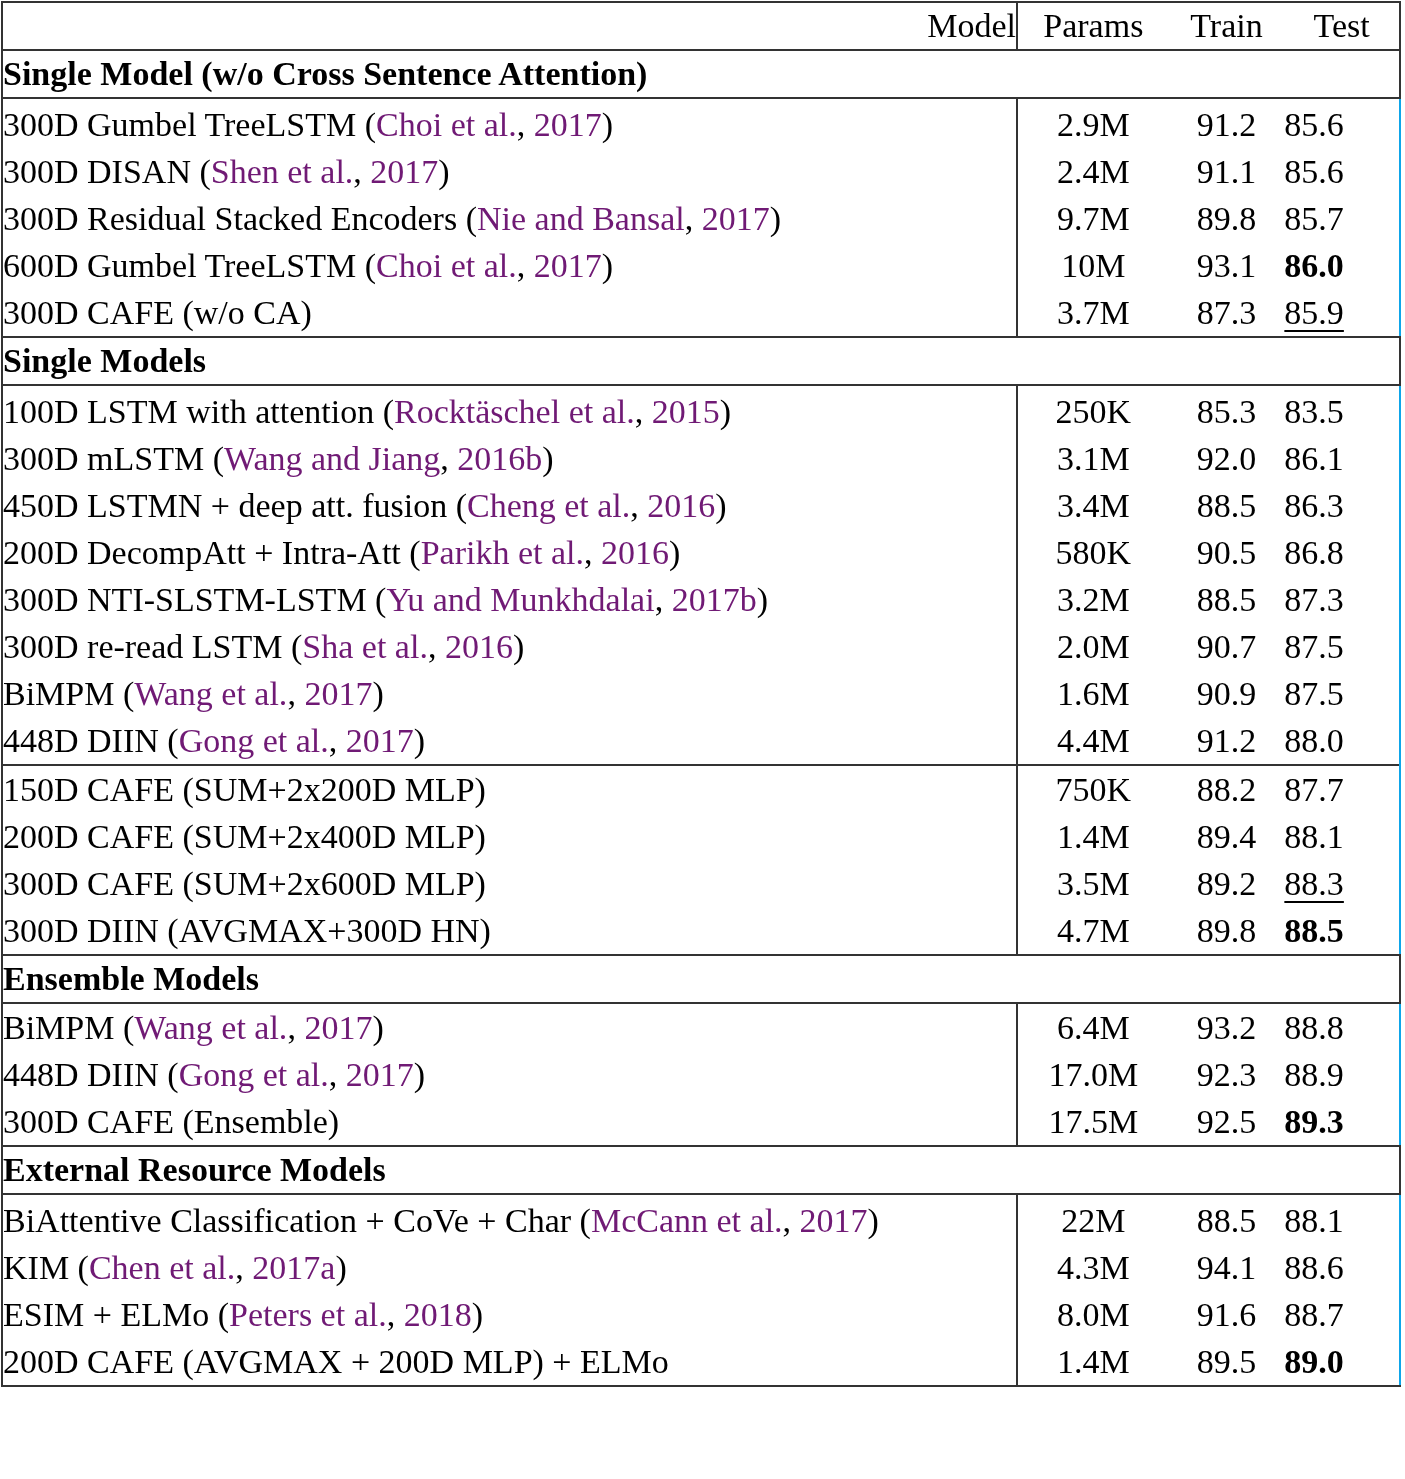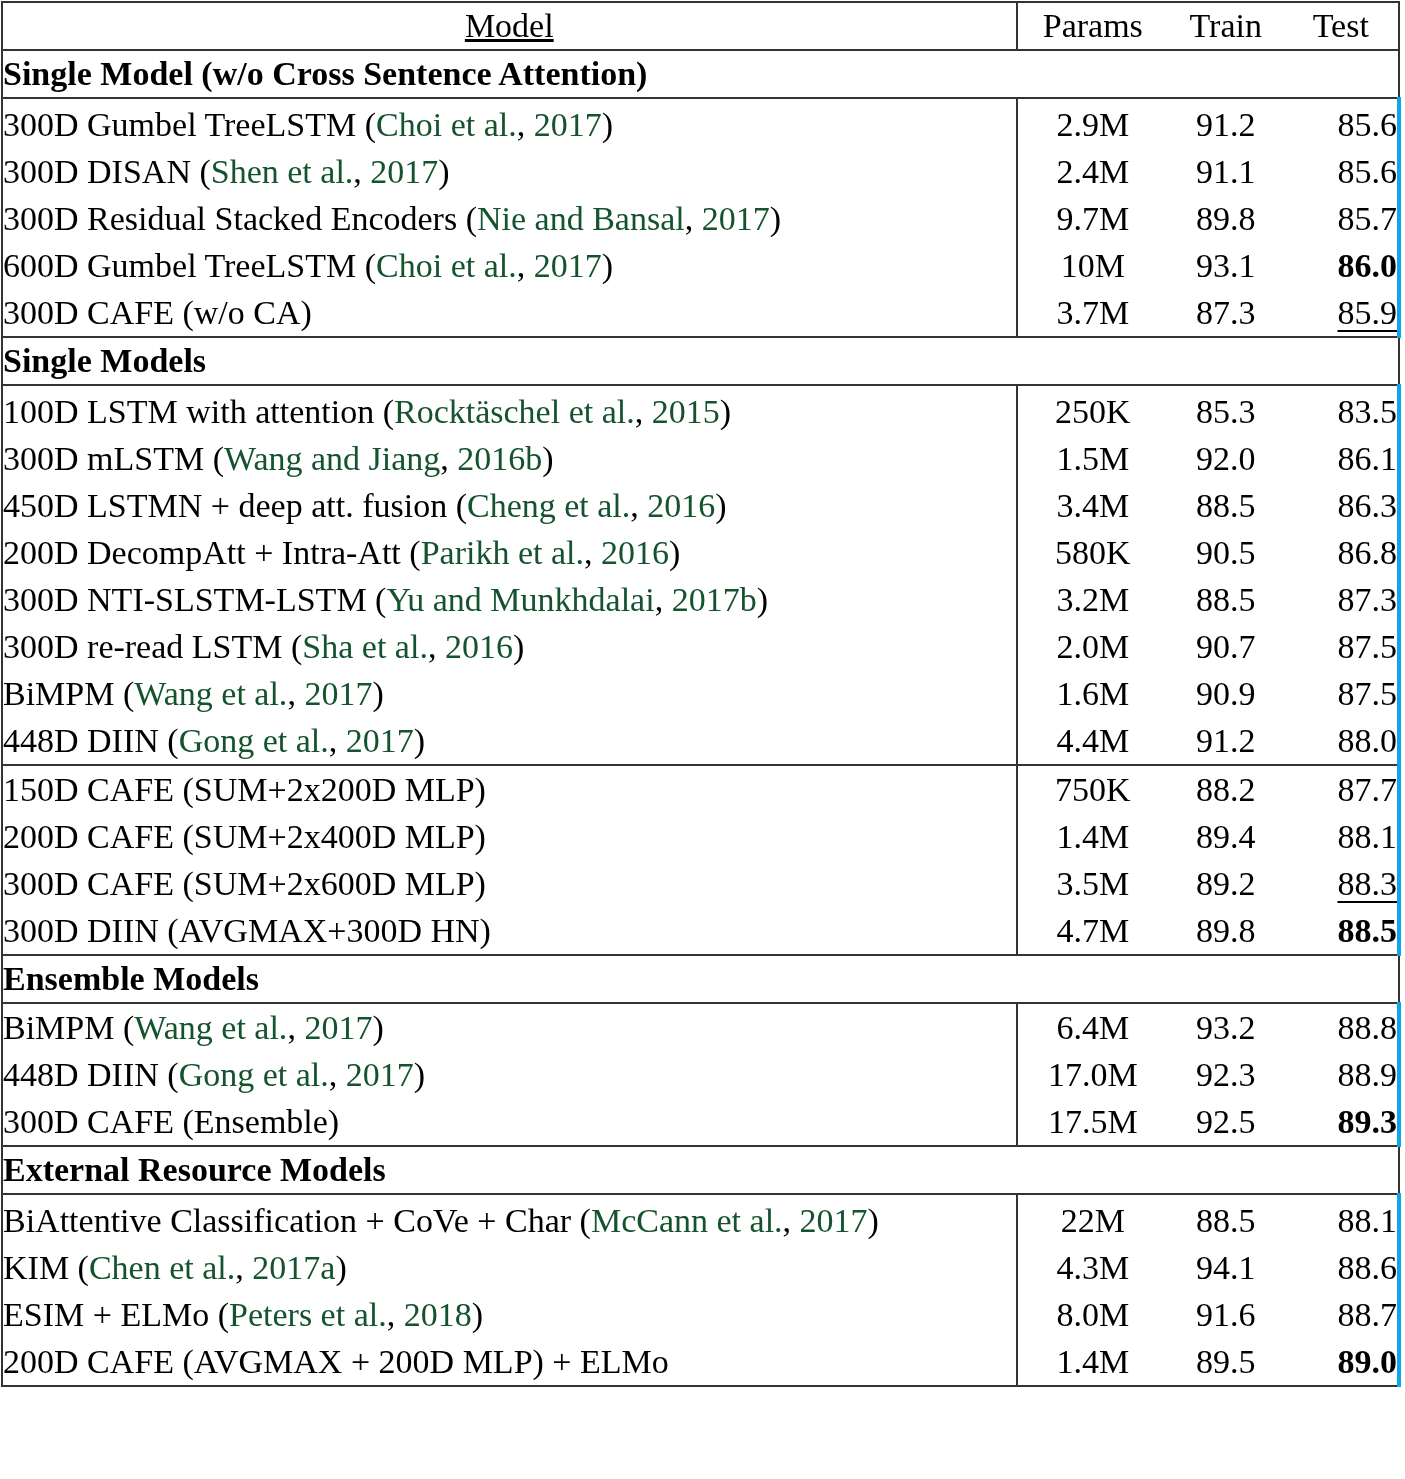--- a/index.html
+++ b/index.html
@@ -24,7 +24,7 @@
   td.test { text-align: right; border-right: 4px solid #0ea5e9; }
   th { font-weight: normal; }
   tr.head th { height: 46px; border-top: 2px solid #333; border-bottom: 2px solid #333; }
-  th.h-model { text-align: center; padding-left: 22px; border-left: 2px solid #333; border-right: 2px solid #333; text-decoration: underline; }
+  th.h-model { text-align: right; padding-left: 22px; border-left: 2px solid #333; border-right: 2px solid #333; }
   th.h-test { border-right: 2px solid #333; }
   tr.section td {
     font-weight: bold; text-align: left; height: 46px;

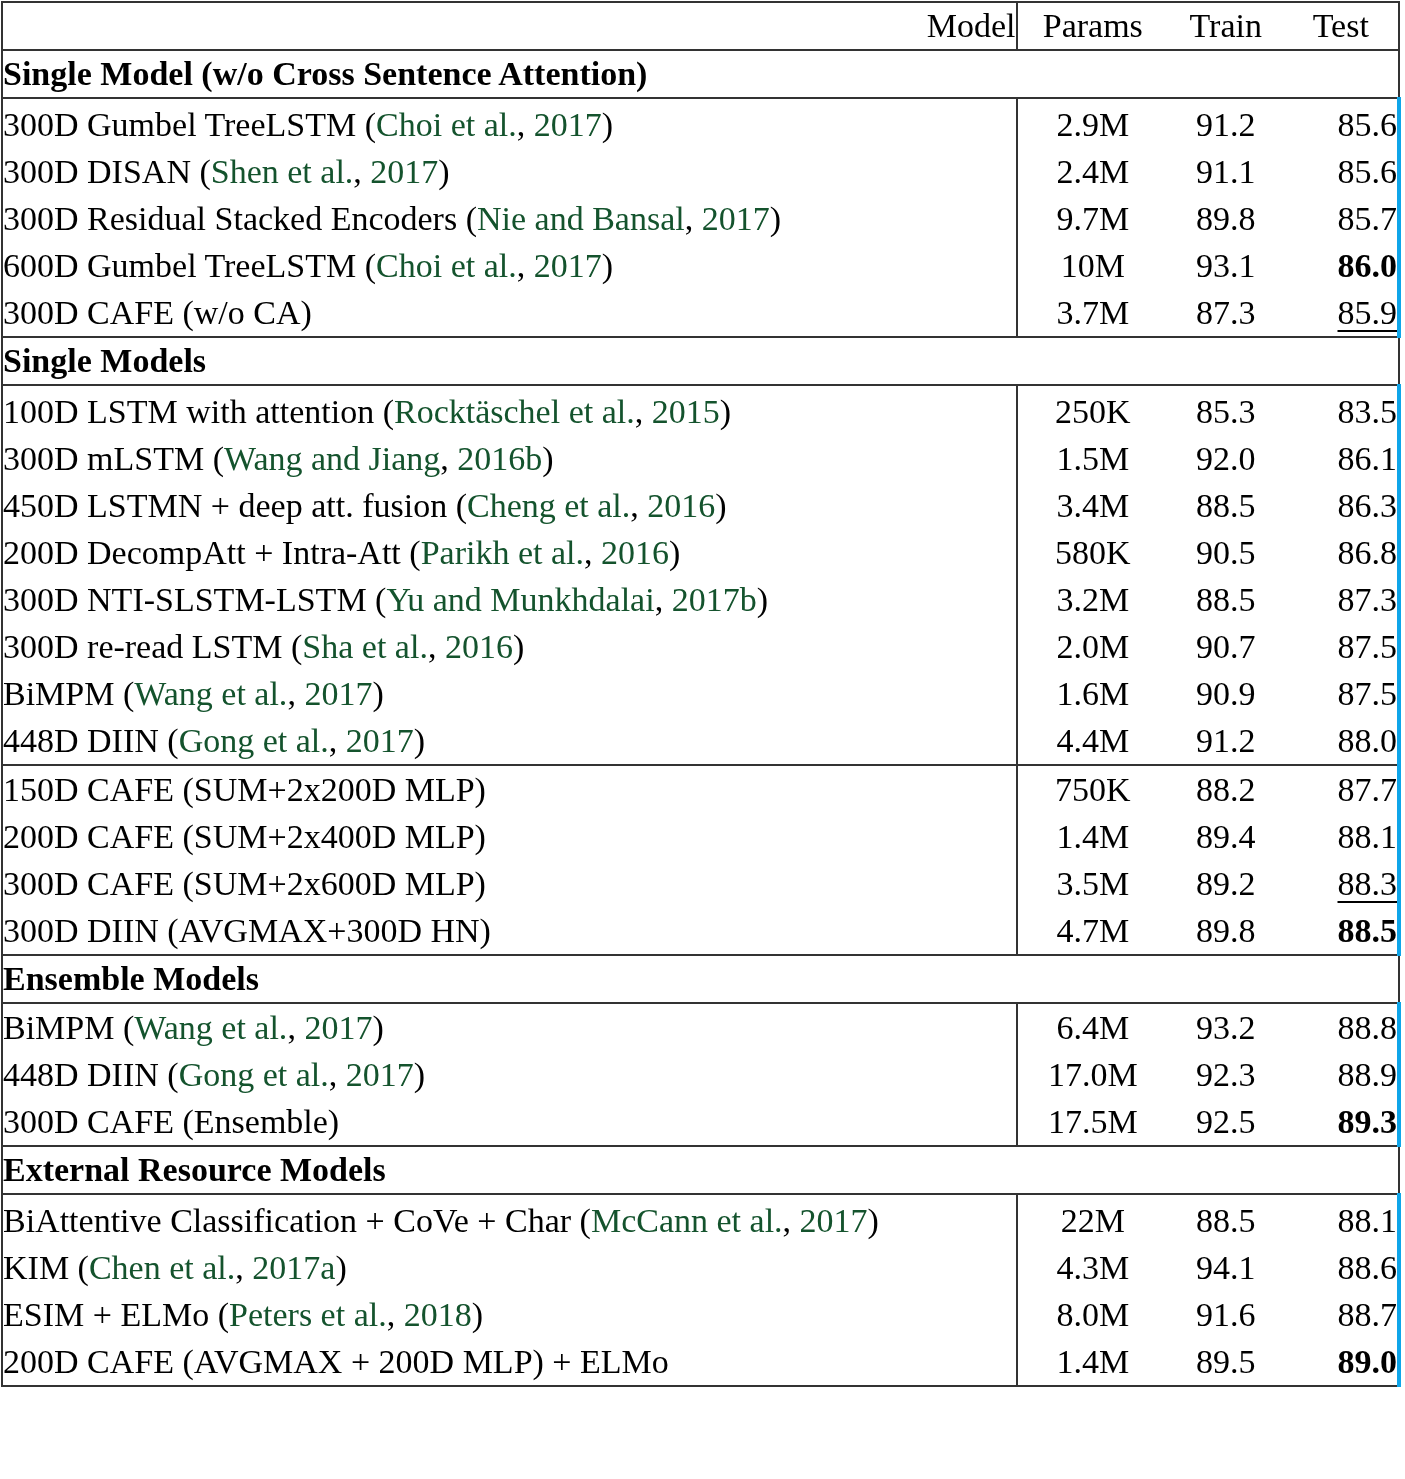--- a/index.html
+++ b/index.html
@@ -33,7 +33,7 @@
   tr.first td { padding-top: 2px; }
   tr.last td { border-bottom: 2px solid #333; }
   tr.group-break td { border-top: 2px solid #333; }
-  .cite { color: #14532d; }
+  .cite { color: #701a75; }
   .bold { font-weight: bold; }
   .underline { text-decoration: underline; text-underline-offset: 6px; text-decoration-thickness: 2px; }
 </style>

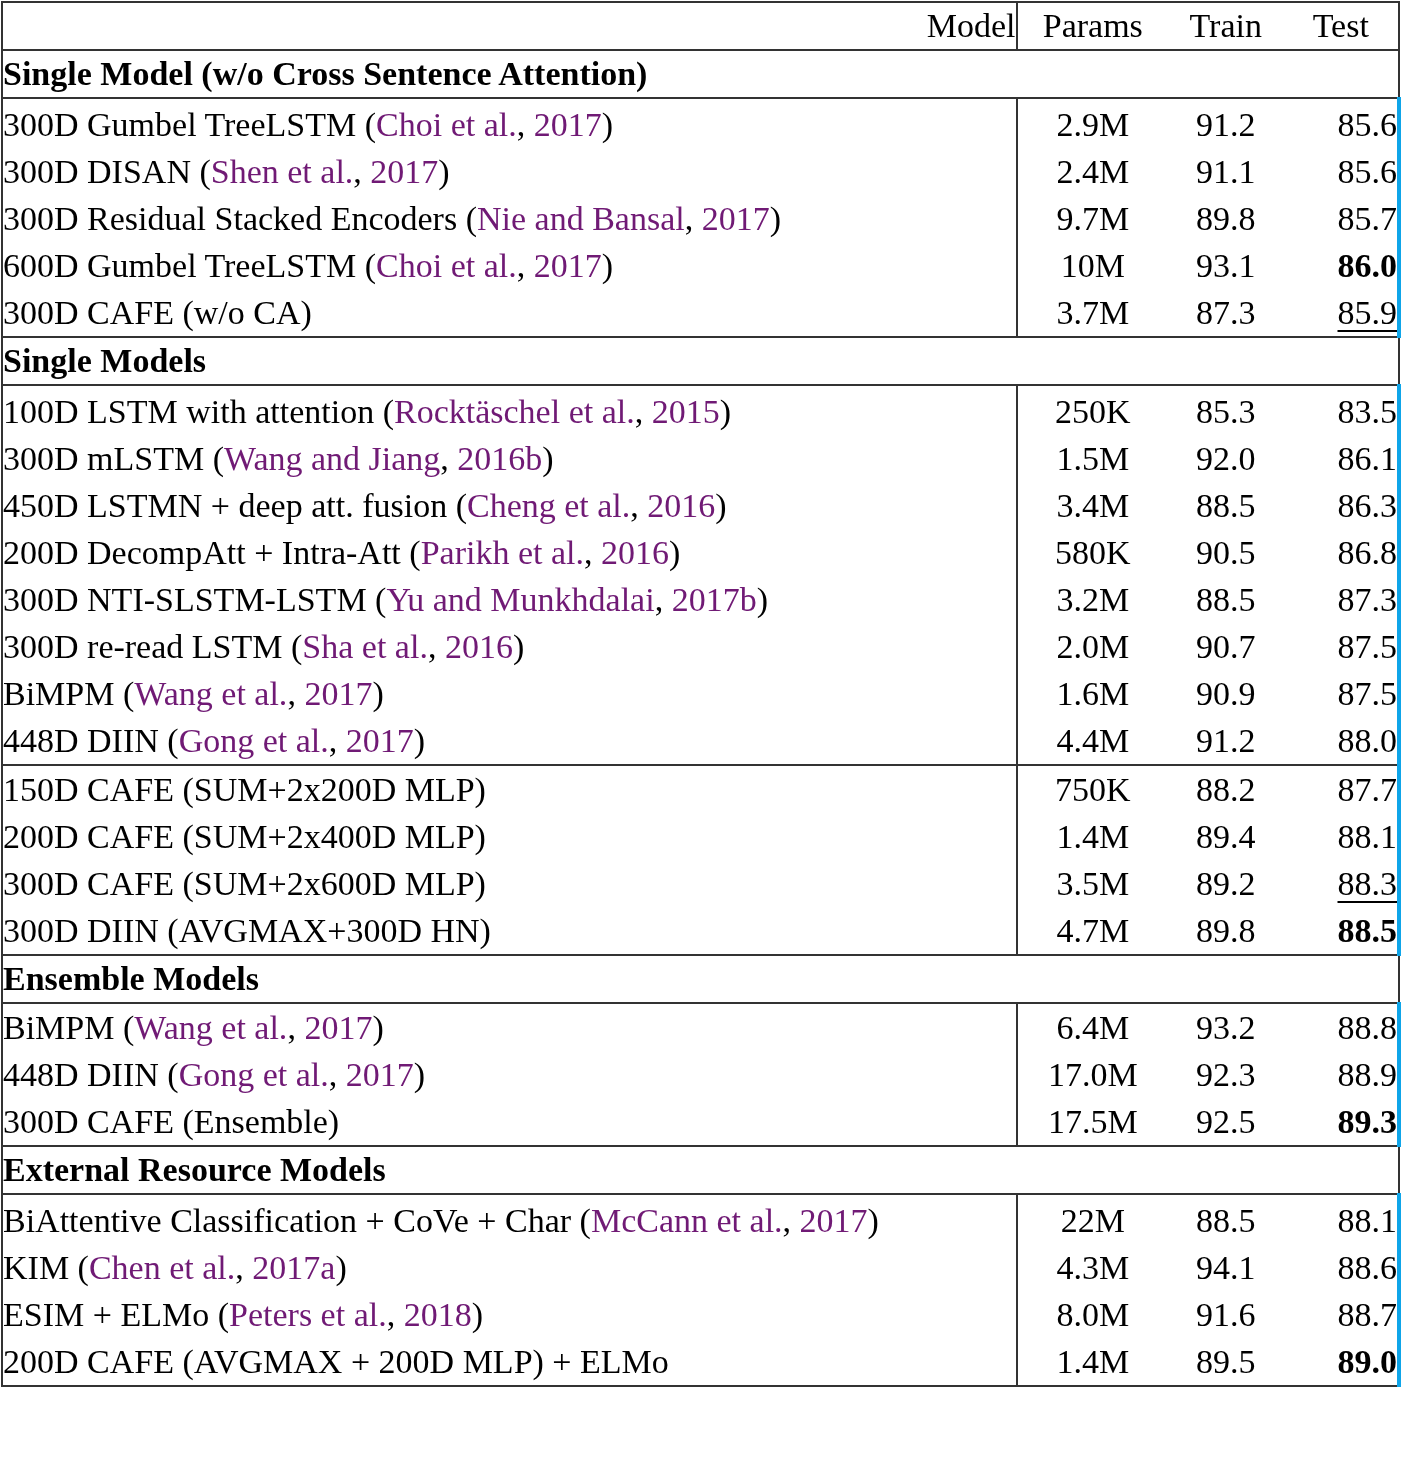--- a/index.html
+++ b/index.html
@@ -21,7 +21,7 @@
   td.model { padding-left: 22px; text-align: left; border-left: 2px solid #333; border-right: 2px solid #333; }
   td.num { text-align: center; }
   td.params { padding-left: 0; }
-  td.test { text-align: right; border-right: 4px solid #0ea5e9; }
+  td.test { text-align: left; border-right: 2px solid #0ea5e9; }
   th { font-weight: normal; }
   tr.head th { height: 46px; border-top: 2px solid #333; border-bottom: 2px solid #333; }
   th.h-model { text-align: right; padding-left: 22px; border-left: 2px solid #333; border-right: 2px solid #333; }

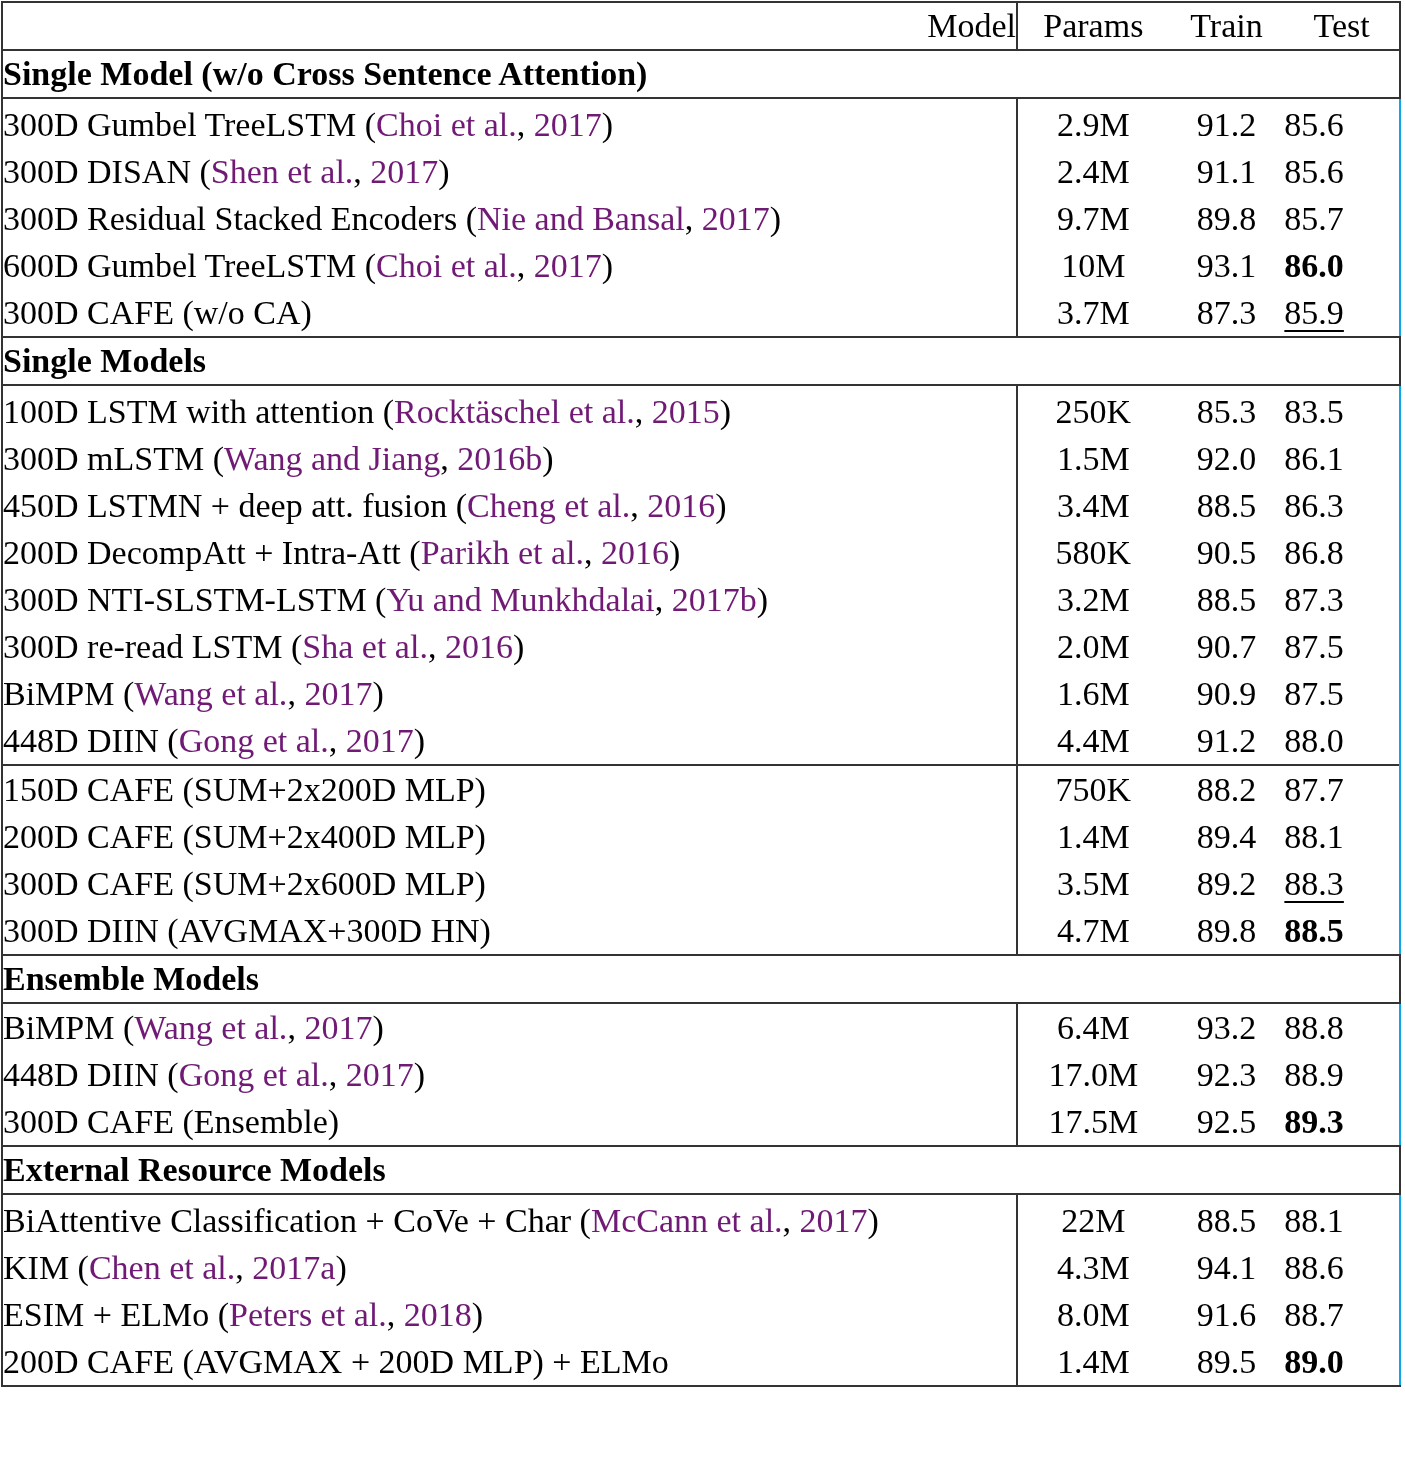--- a/index.html
+++ b/index.html
@@ -100,7 +100,7 @@
       </tr>
       <tr class="">
         <td class="model"><span>300D mLSTM</span> (<span class="cite">Wang and Jiang</span>, <span class="cite">2016b</span>)</td>
-        <td class="num params">1.5M</td>
+        <td class="num params">3.1M</td>
         <td class="num">92.0</td>
         <td class="num test"><span>86.1</span></td>
       </tr>

